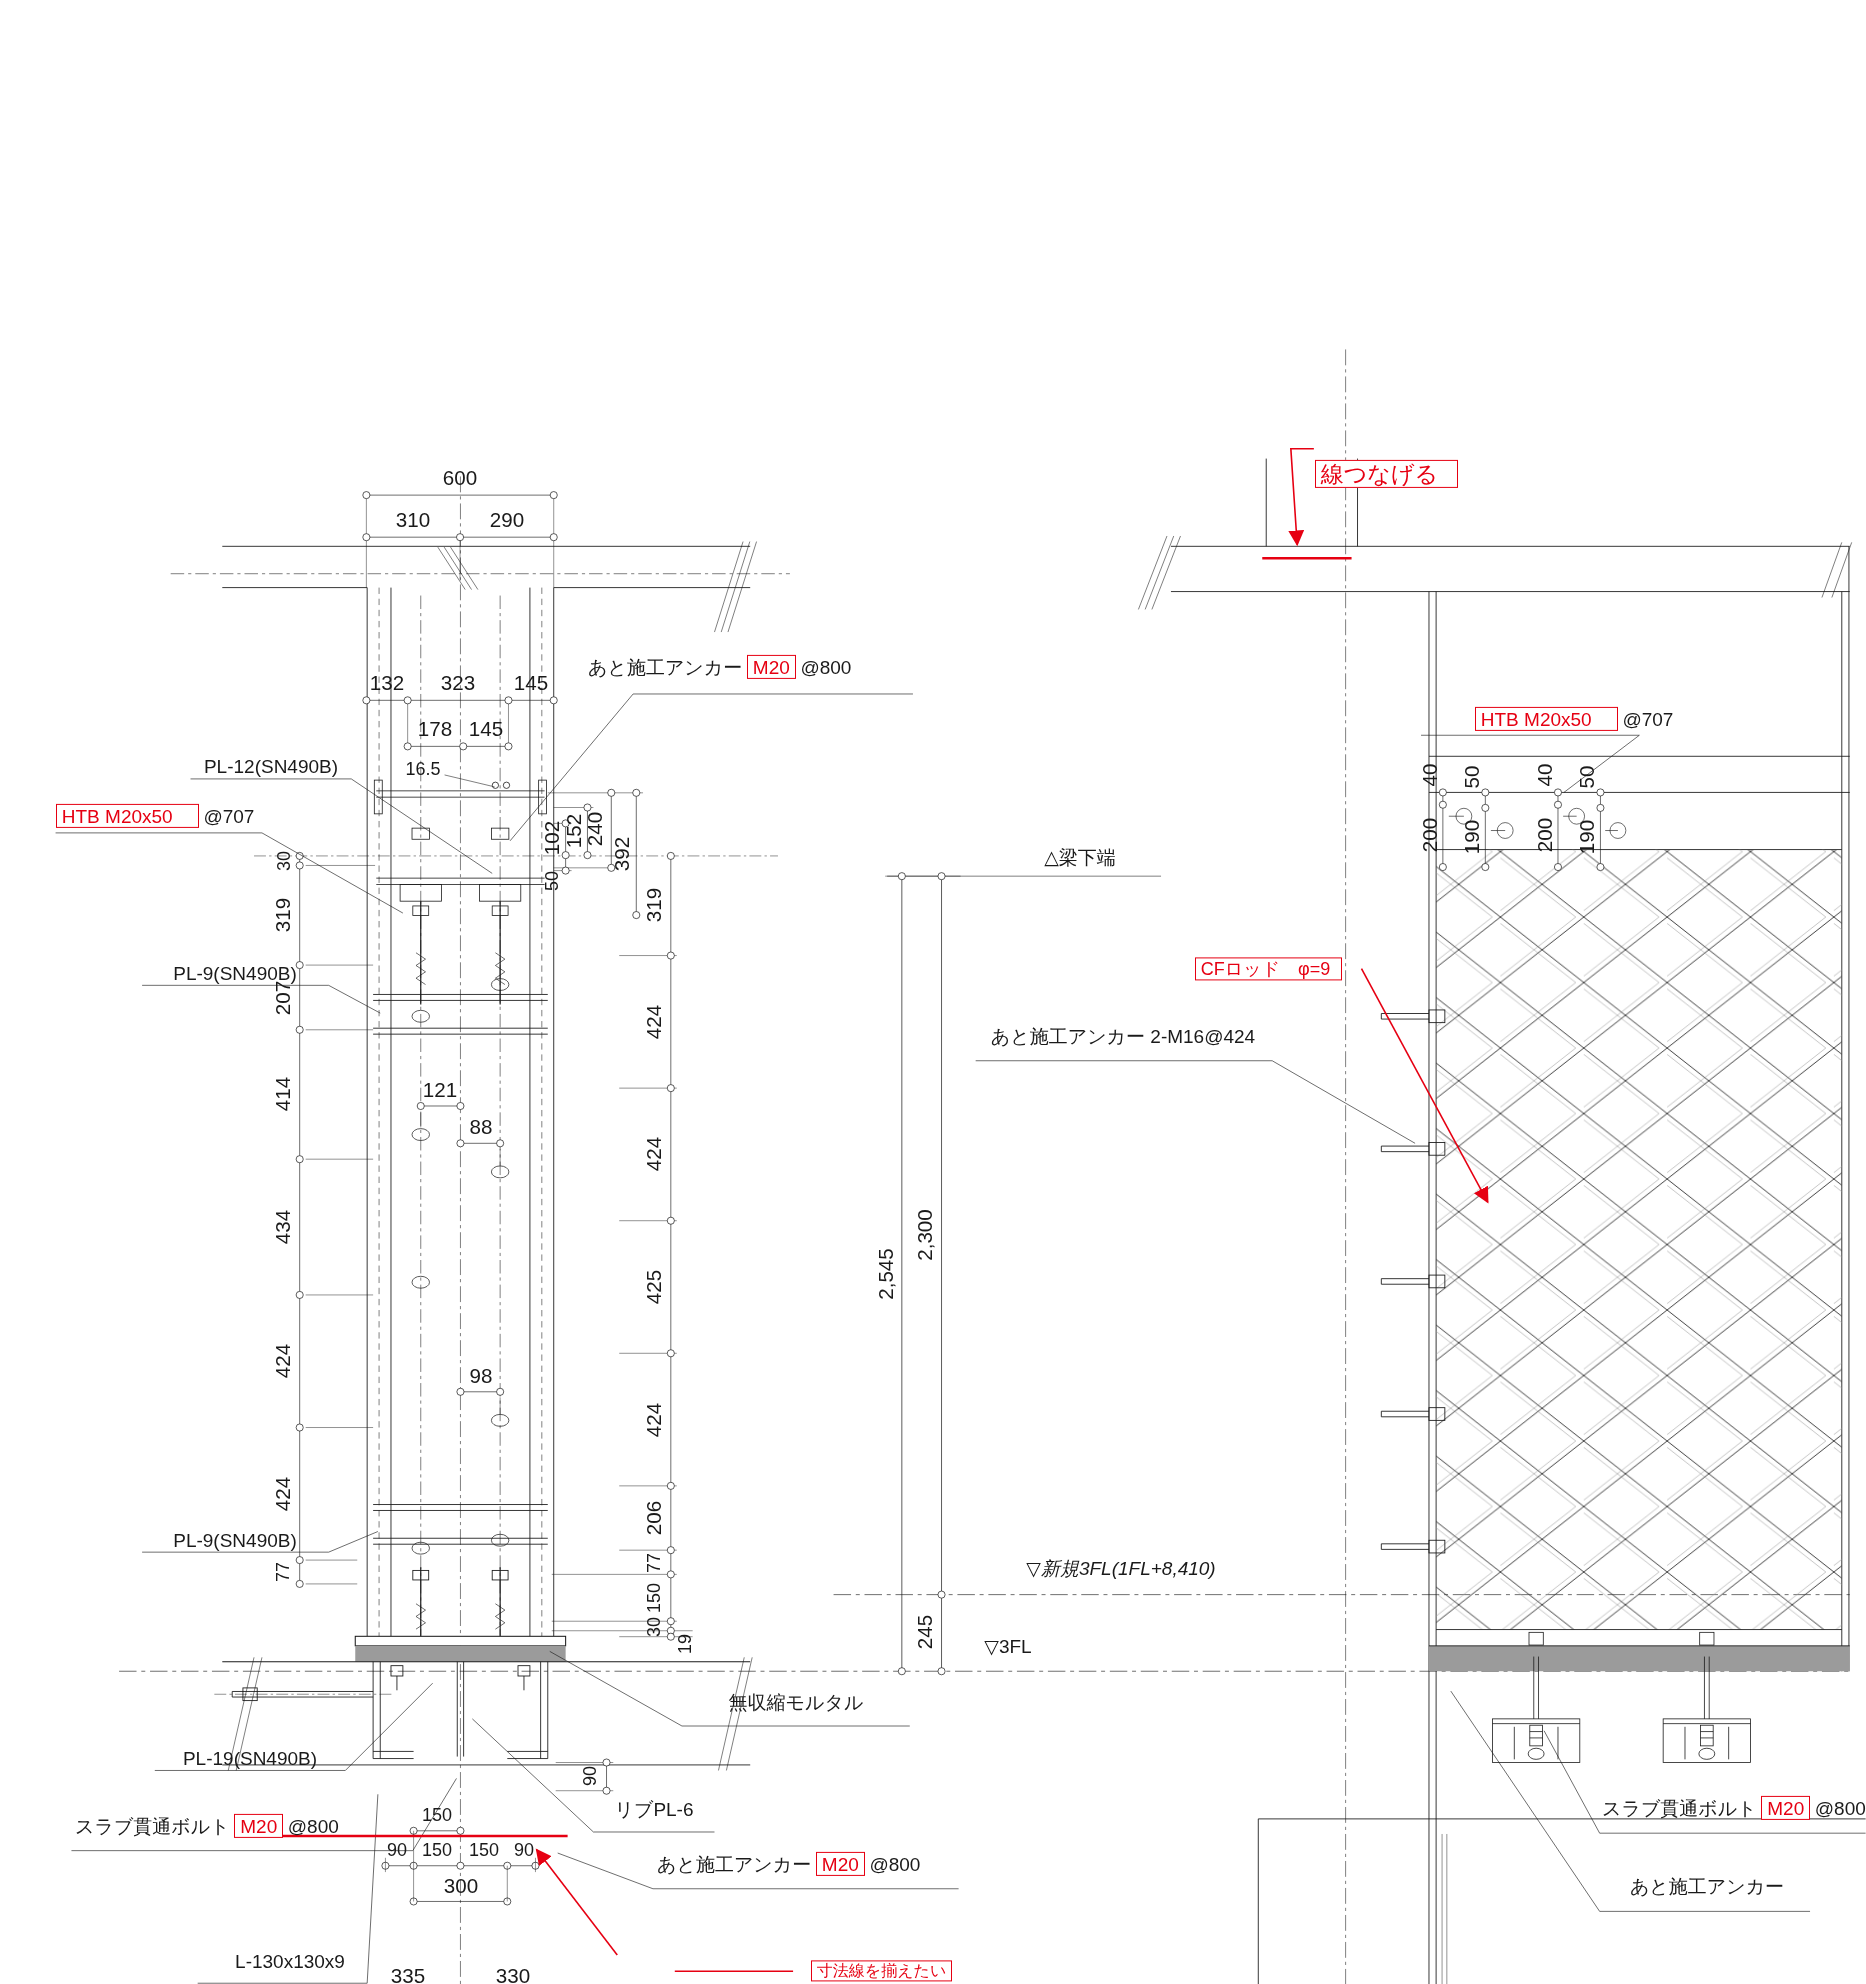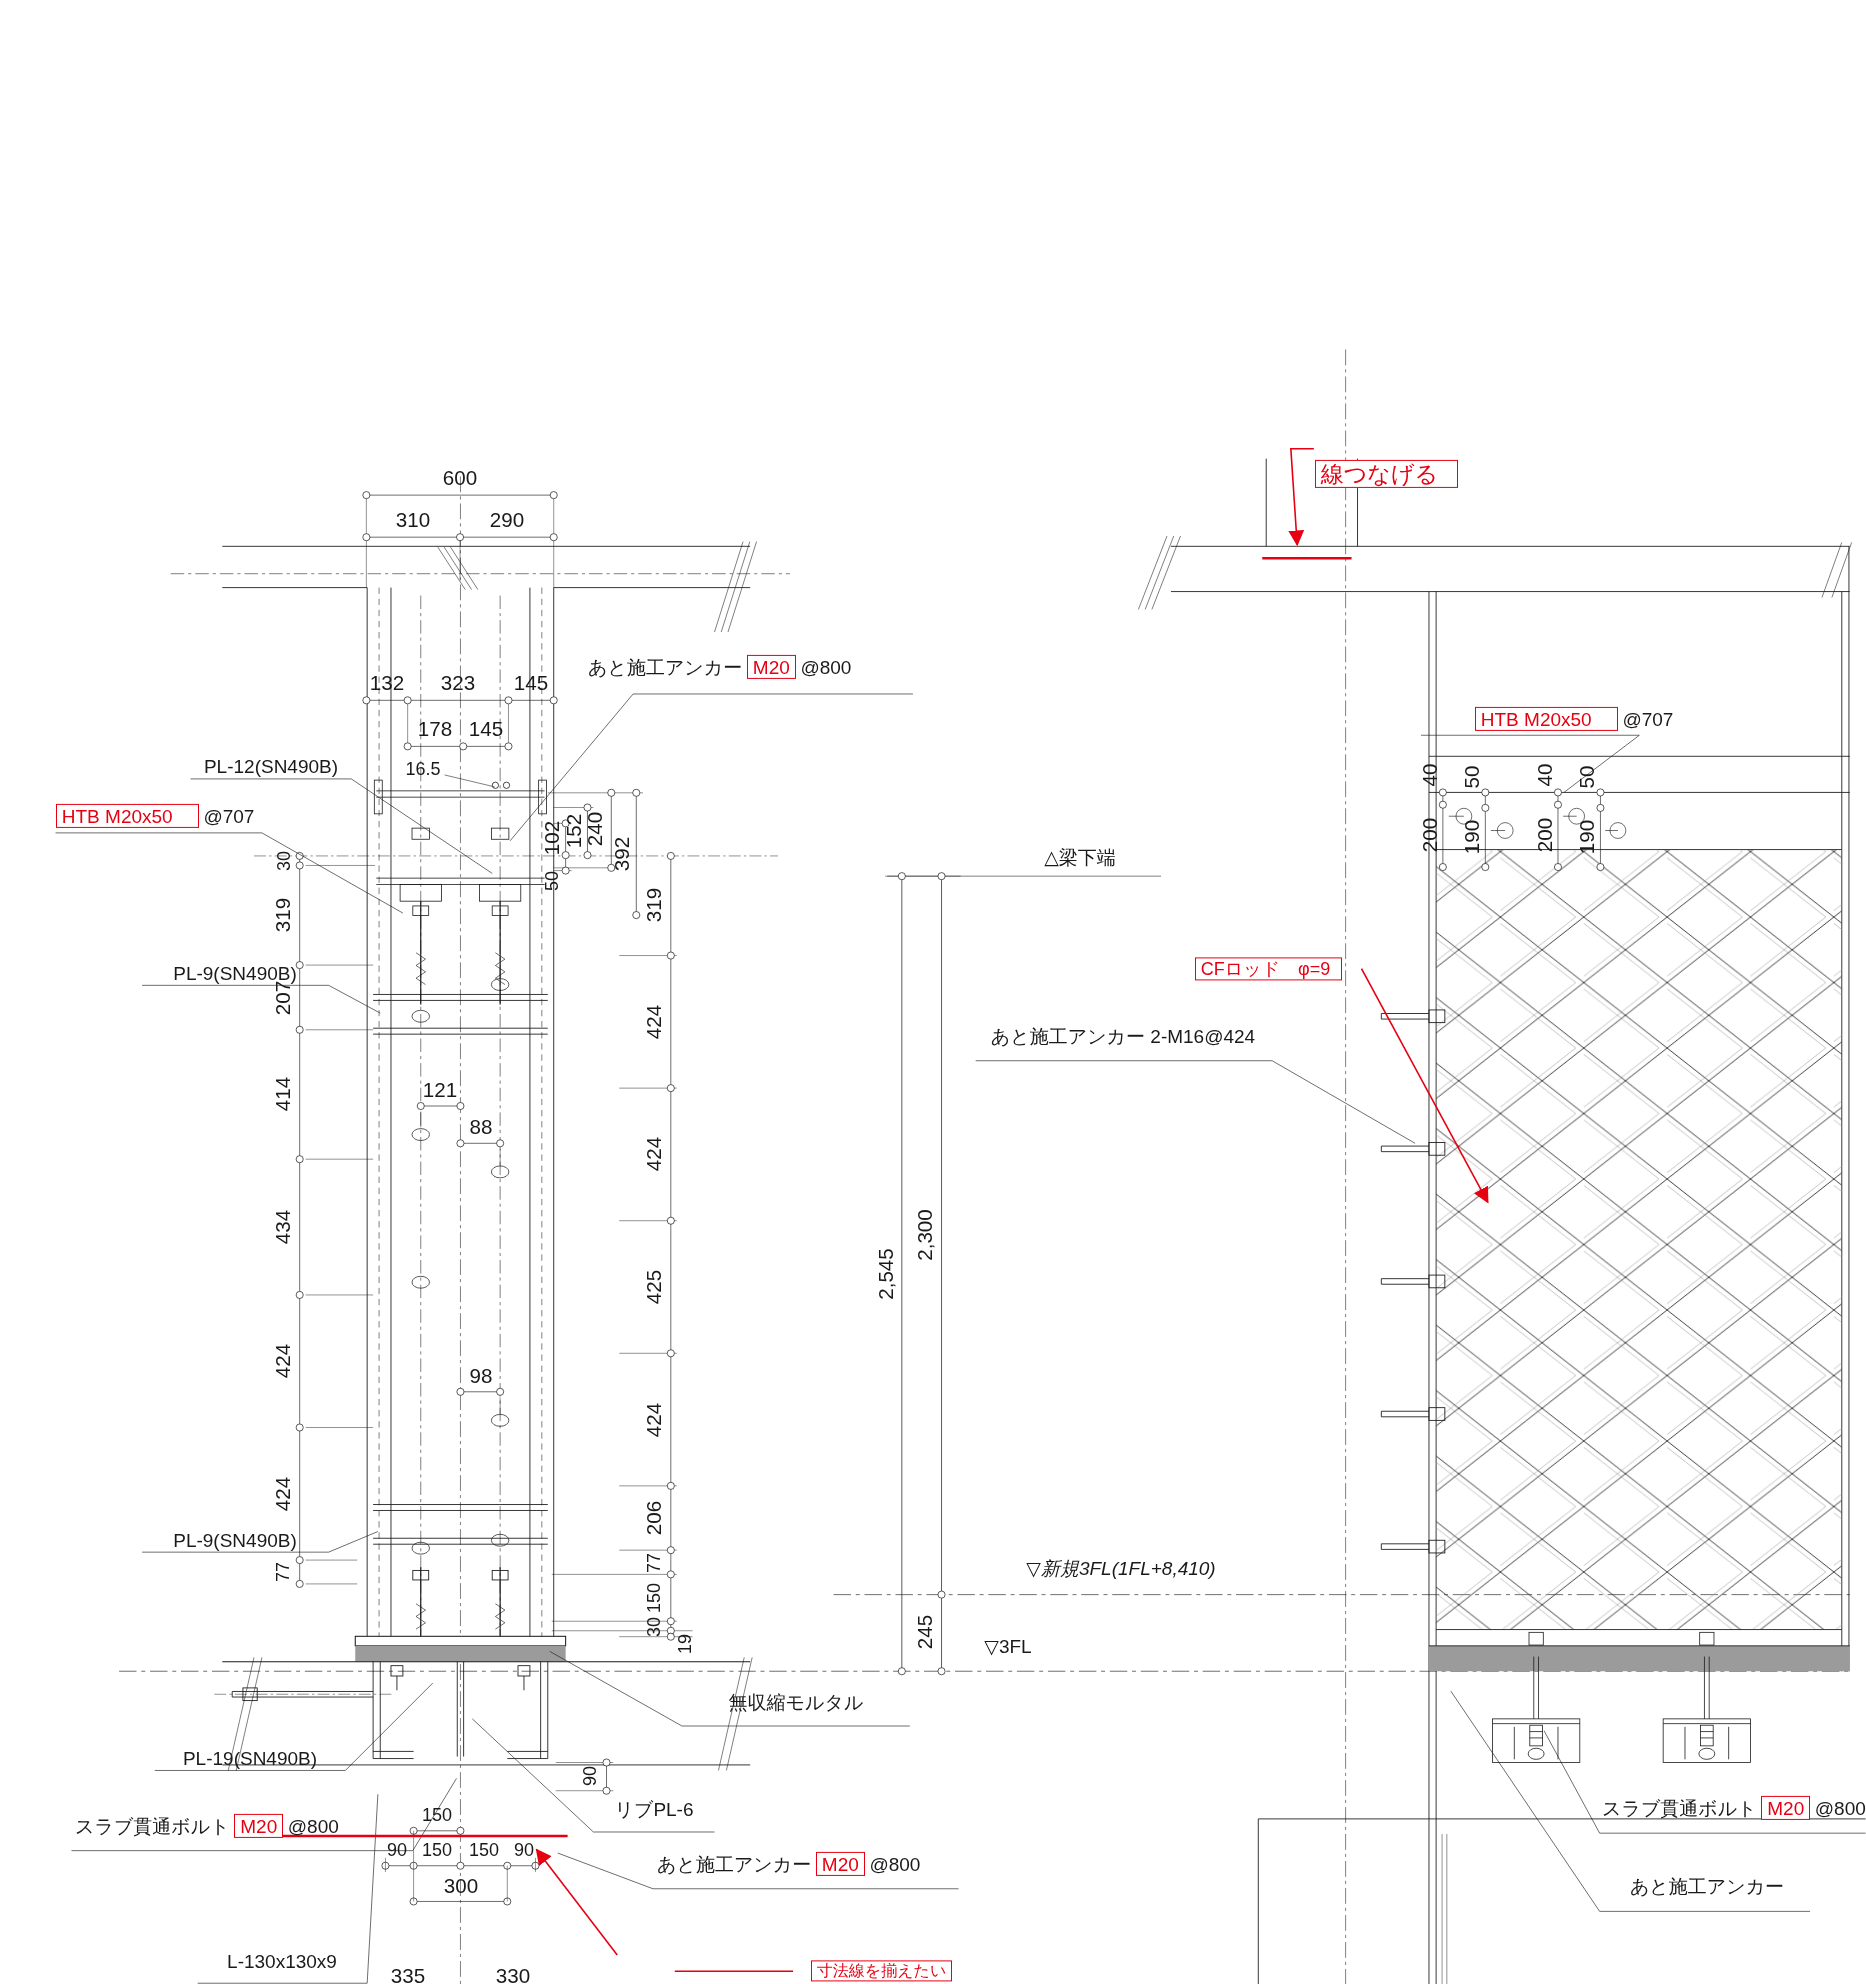--- a/index.html
+++ b/index.html
@@ -691,7 +691,7 @@
       <div class="txt" style="left: 461px; top: 1886px; font-size: 20.6px;">
         <span>300</span>
       </div>
-      <div class="txt" style="left: 282px; top: 1961px; font-size: 19px;">
+      <div class="txt" style="left: 290px; top: 1961px; font-size: 19px;">
         <span>L-130x130x9</span>
       </div>
       <div class="txt" style="left: 408px; top: 1976px; font-size: 20.6px;">

